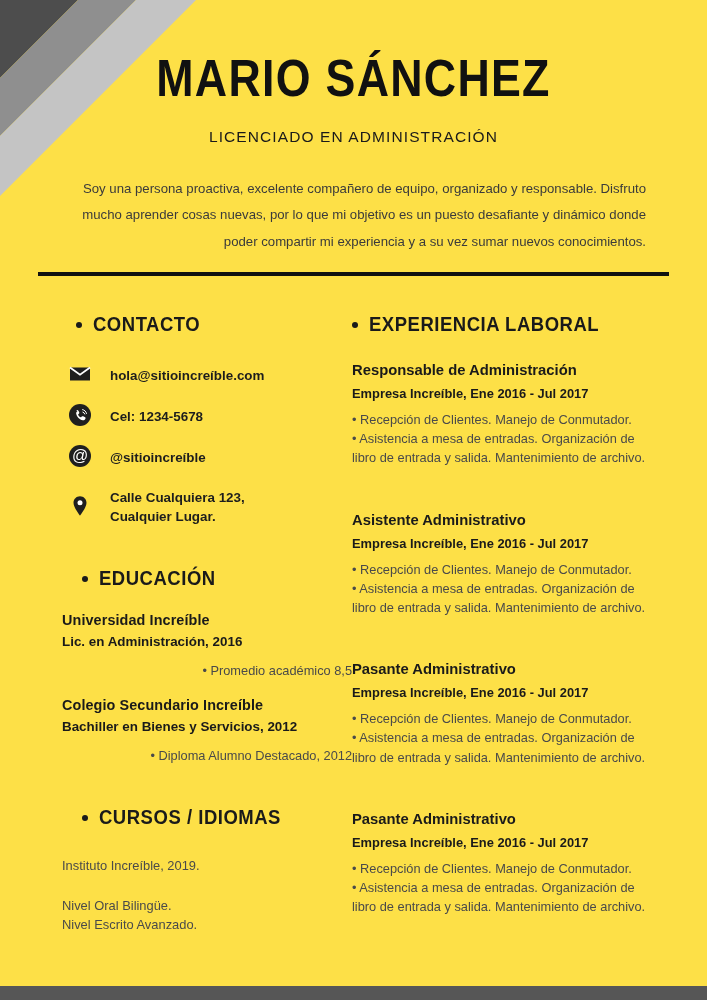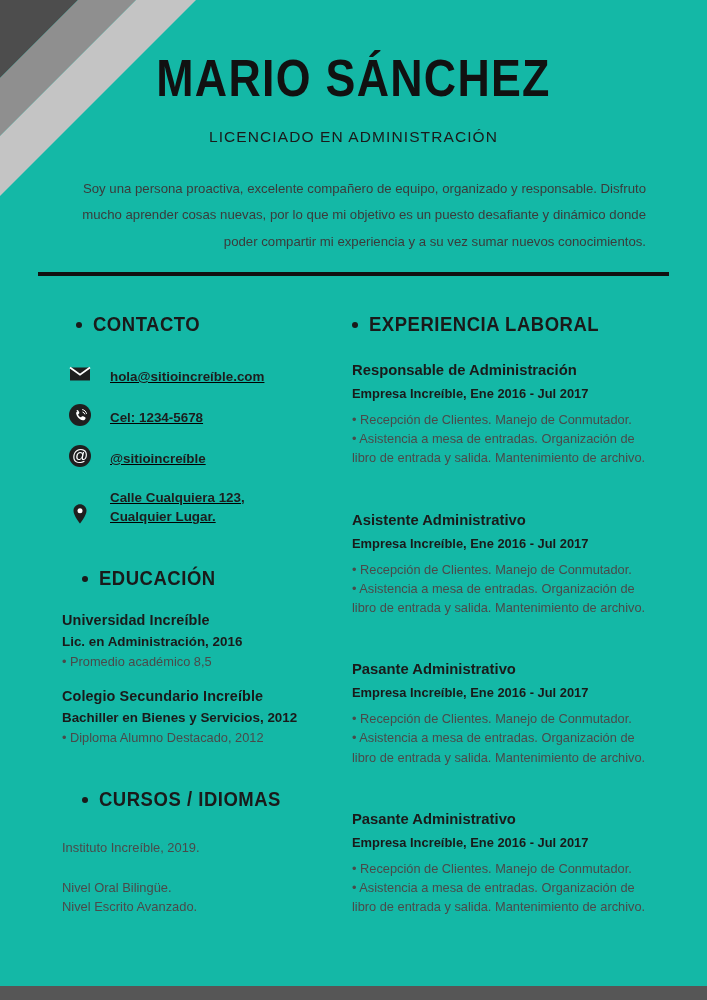--- a/index.html
+++ b/index.html
@@ -16,7 +16,7 @@
     position: relative;
     width: 707px;
     height: 1000px;
-    background: #14b8a6;
+    background: #fde047;
     overflow: hidden;
     box-sizing: border-box;
   }

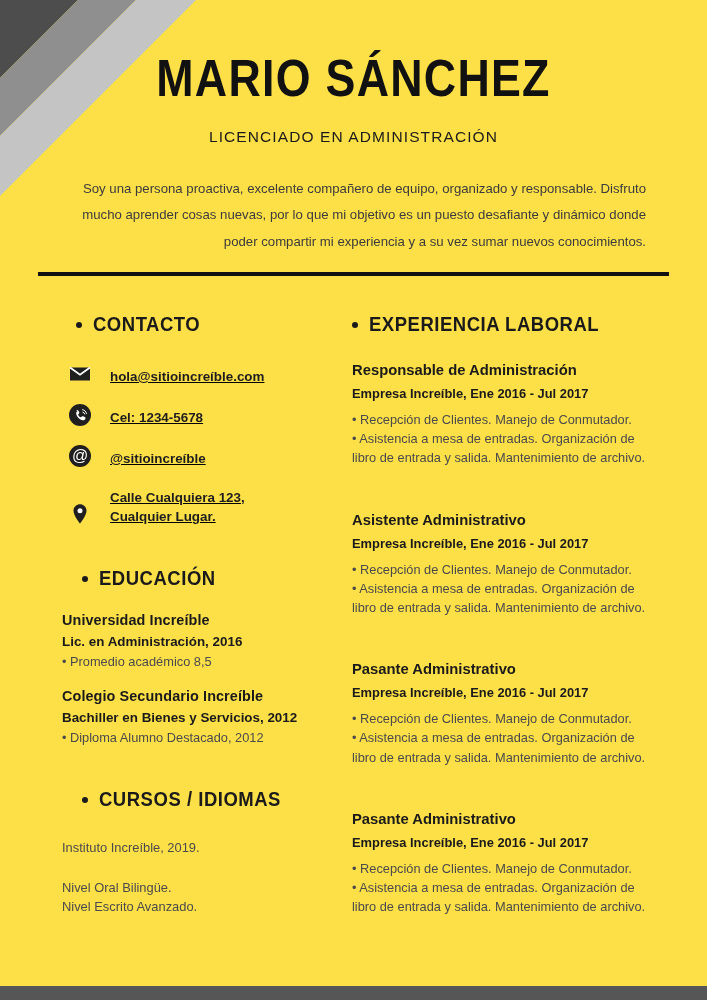--- a/index.html
+++ b/index.html
@@ -141,10 +141,9 @@
   }
   .contact-row {
     display: flex;
-    align-items: flex-end;
+    align-items: center;
     gap: 18px;
     padding-left: 6px;
-    text-decoration: underline;
   }
   .contact-row .ico {
     flex: 0 0 auto;

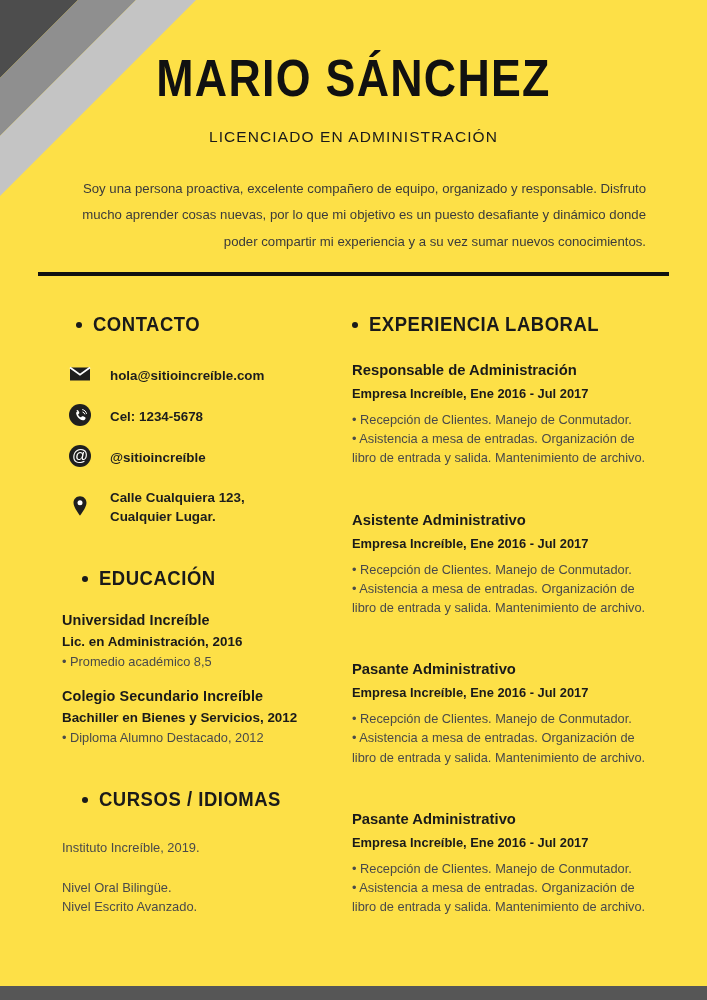--- a/index.html
+++ b/index.html
@@ -176,8 +176,9 @@
   .entry-note {
     font-size: 12.8px;
     color: #4a4a4a;
-    margin-top: 4px;
+    margin-top: 13px;
     line-height: 1.45;
+    text-align: right;
   }
   .entry-plain {
     font-size: 12.9px;

